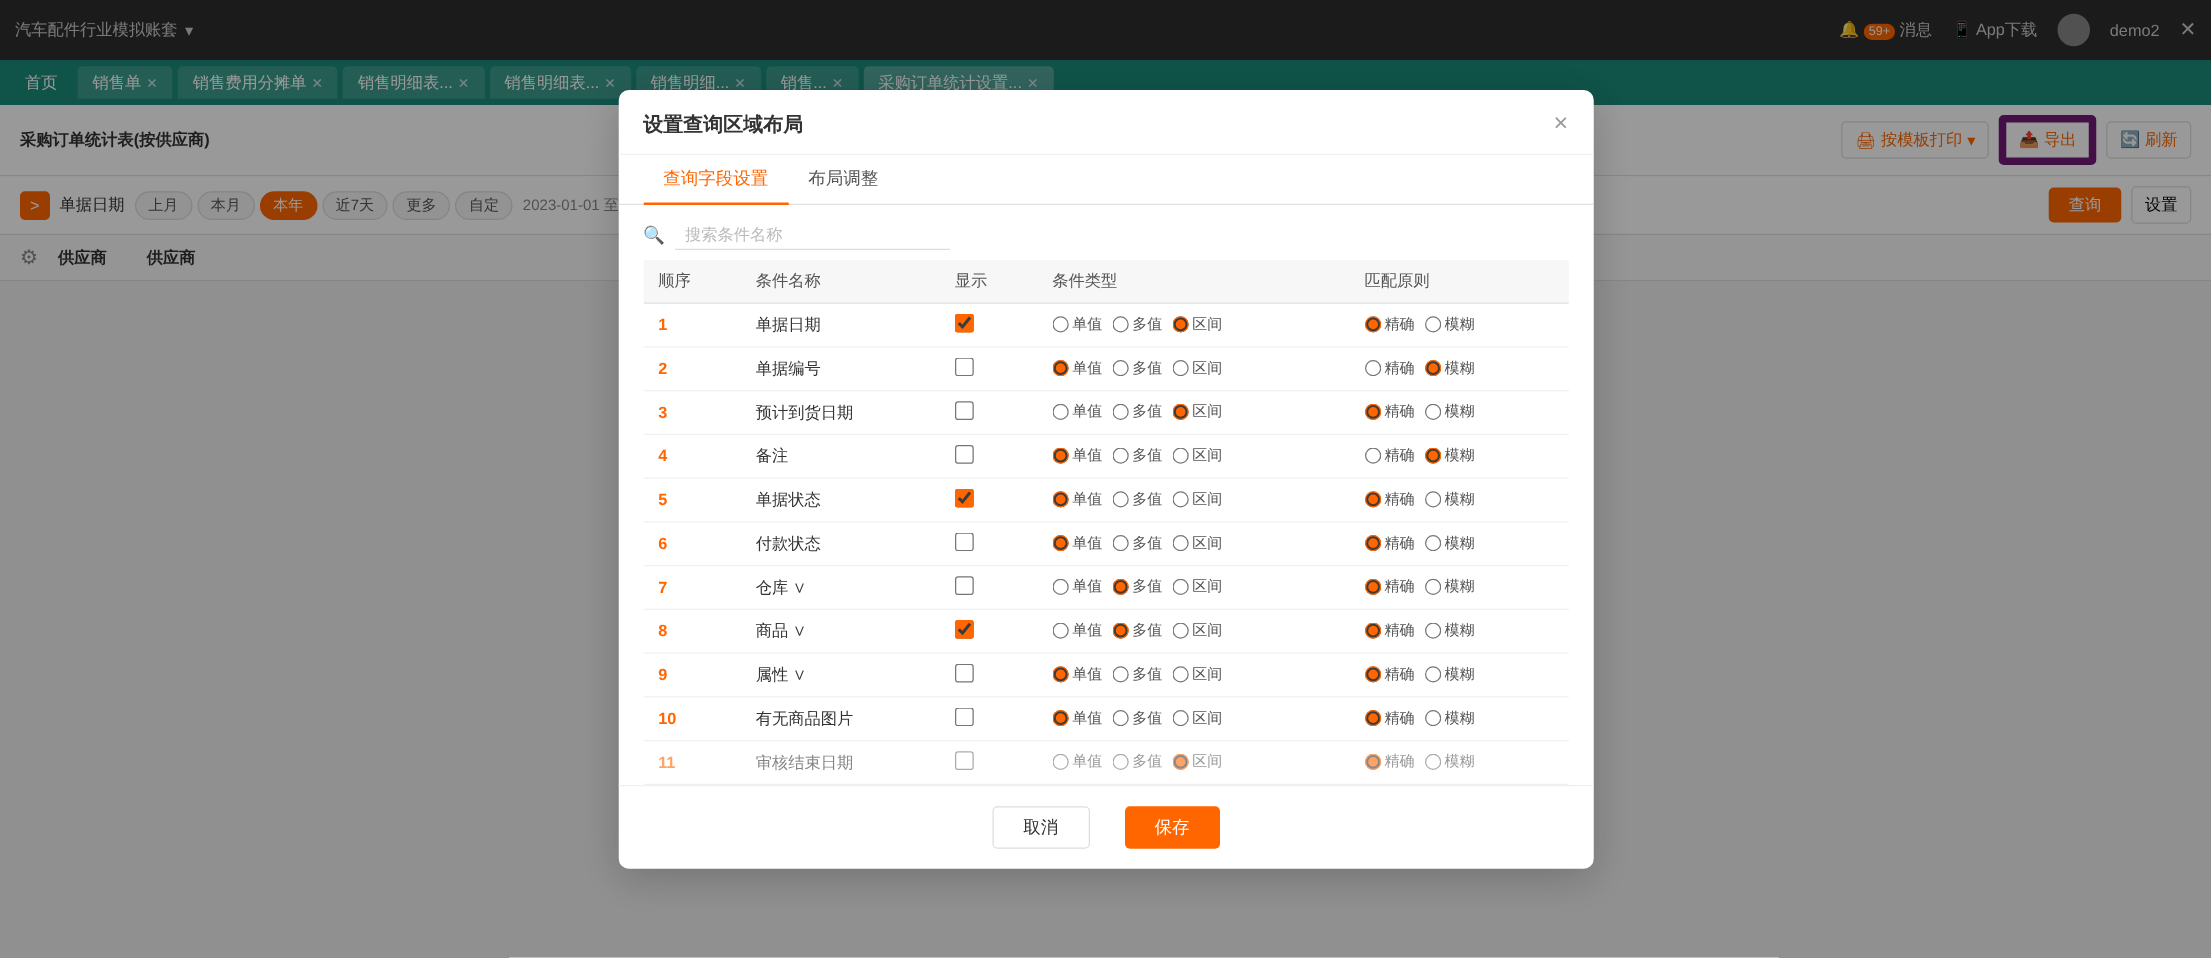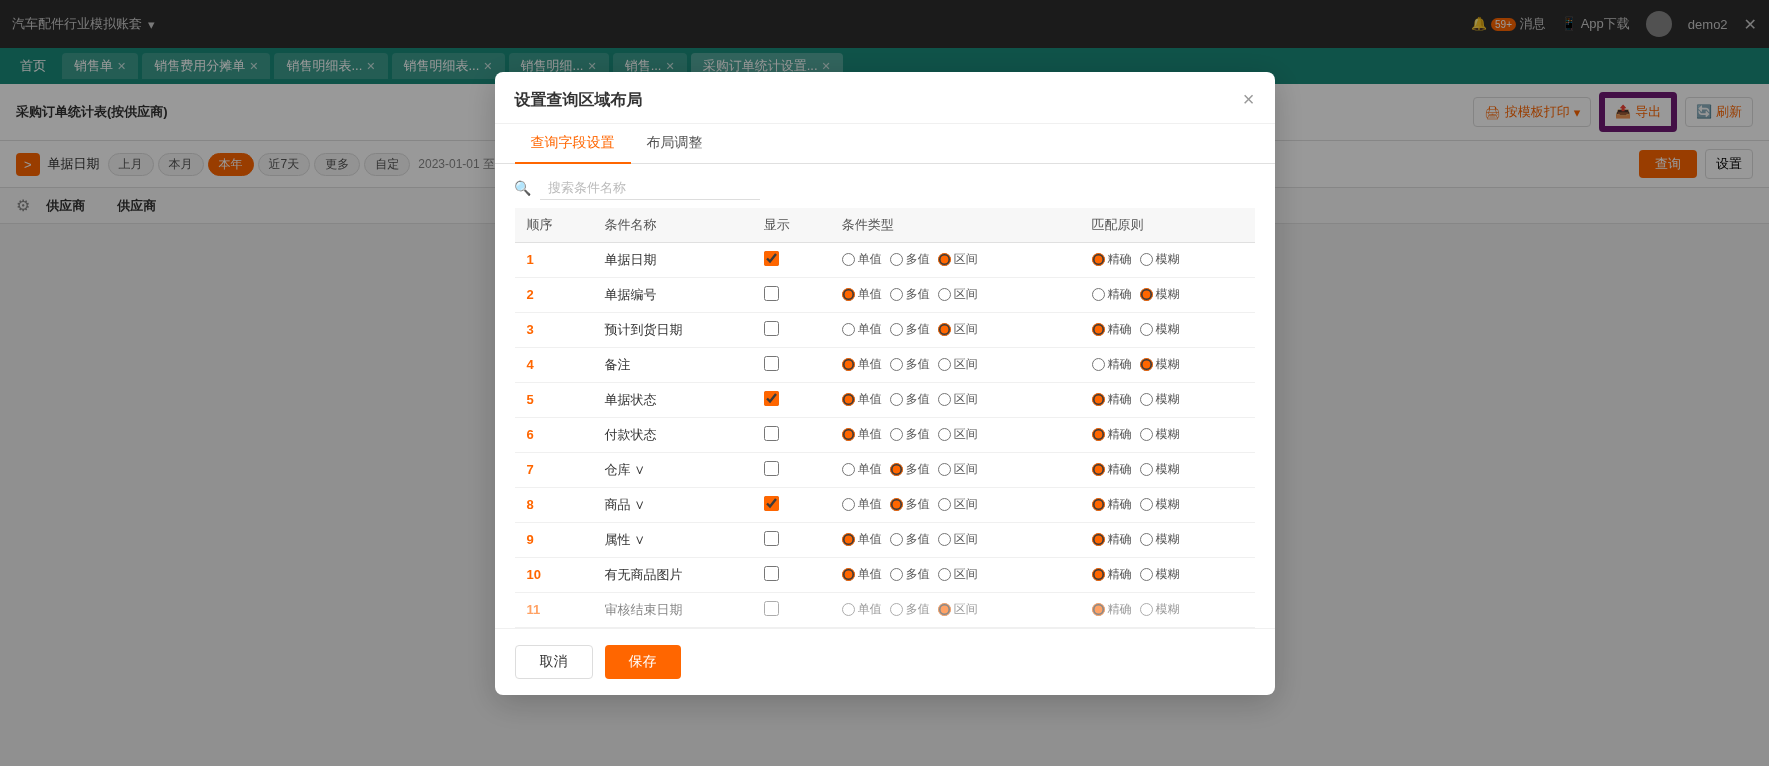--- a/index.html
+++ b/index.html
@@ -202,8 +202,8 @@
     .modal-footer {
       padding: 16px 20px;
       display: flex;
-      justify-content: flex-start;
-      gap: 12px;
+      justify-content: center;
+      gap: 28px;
       border-top: 1px solid #f0f0f0;
     }
     .btn-cancel {

